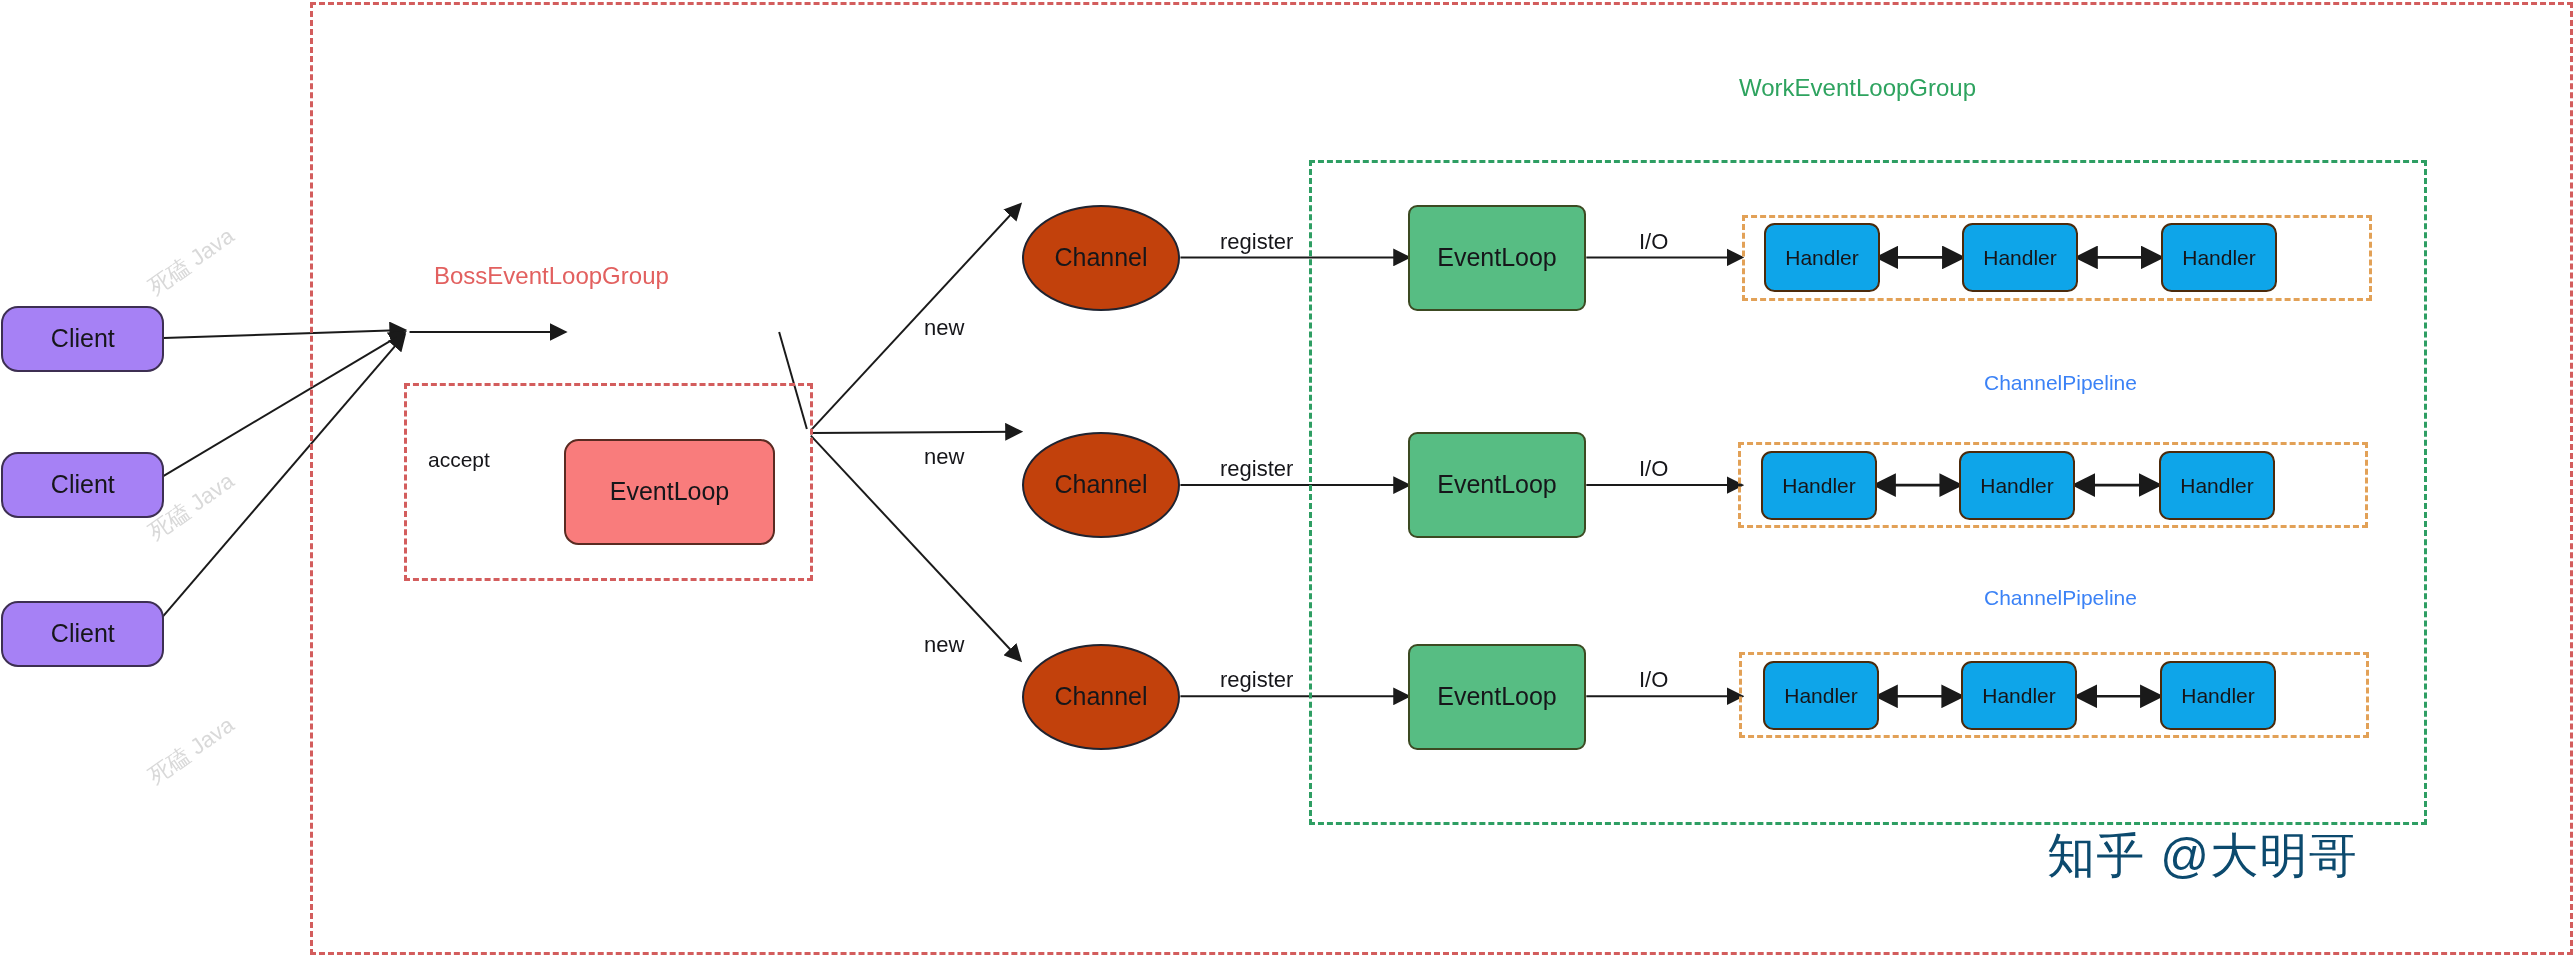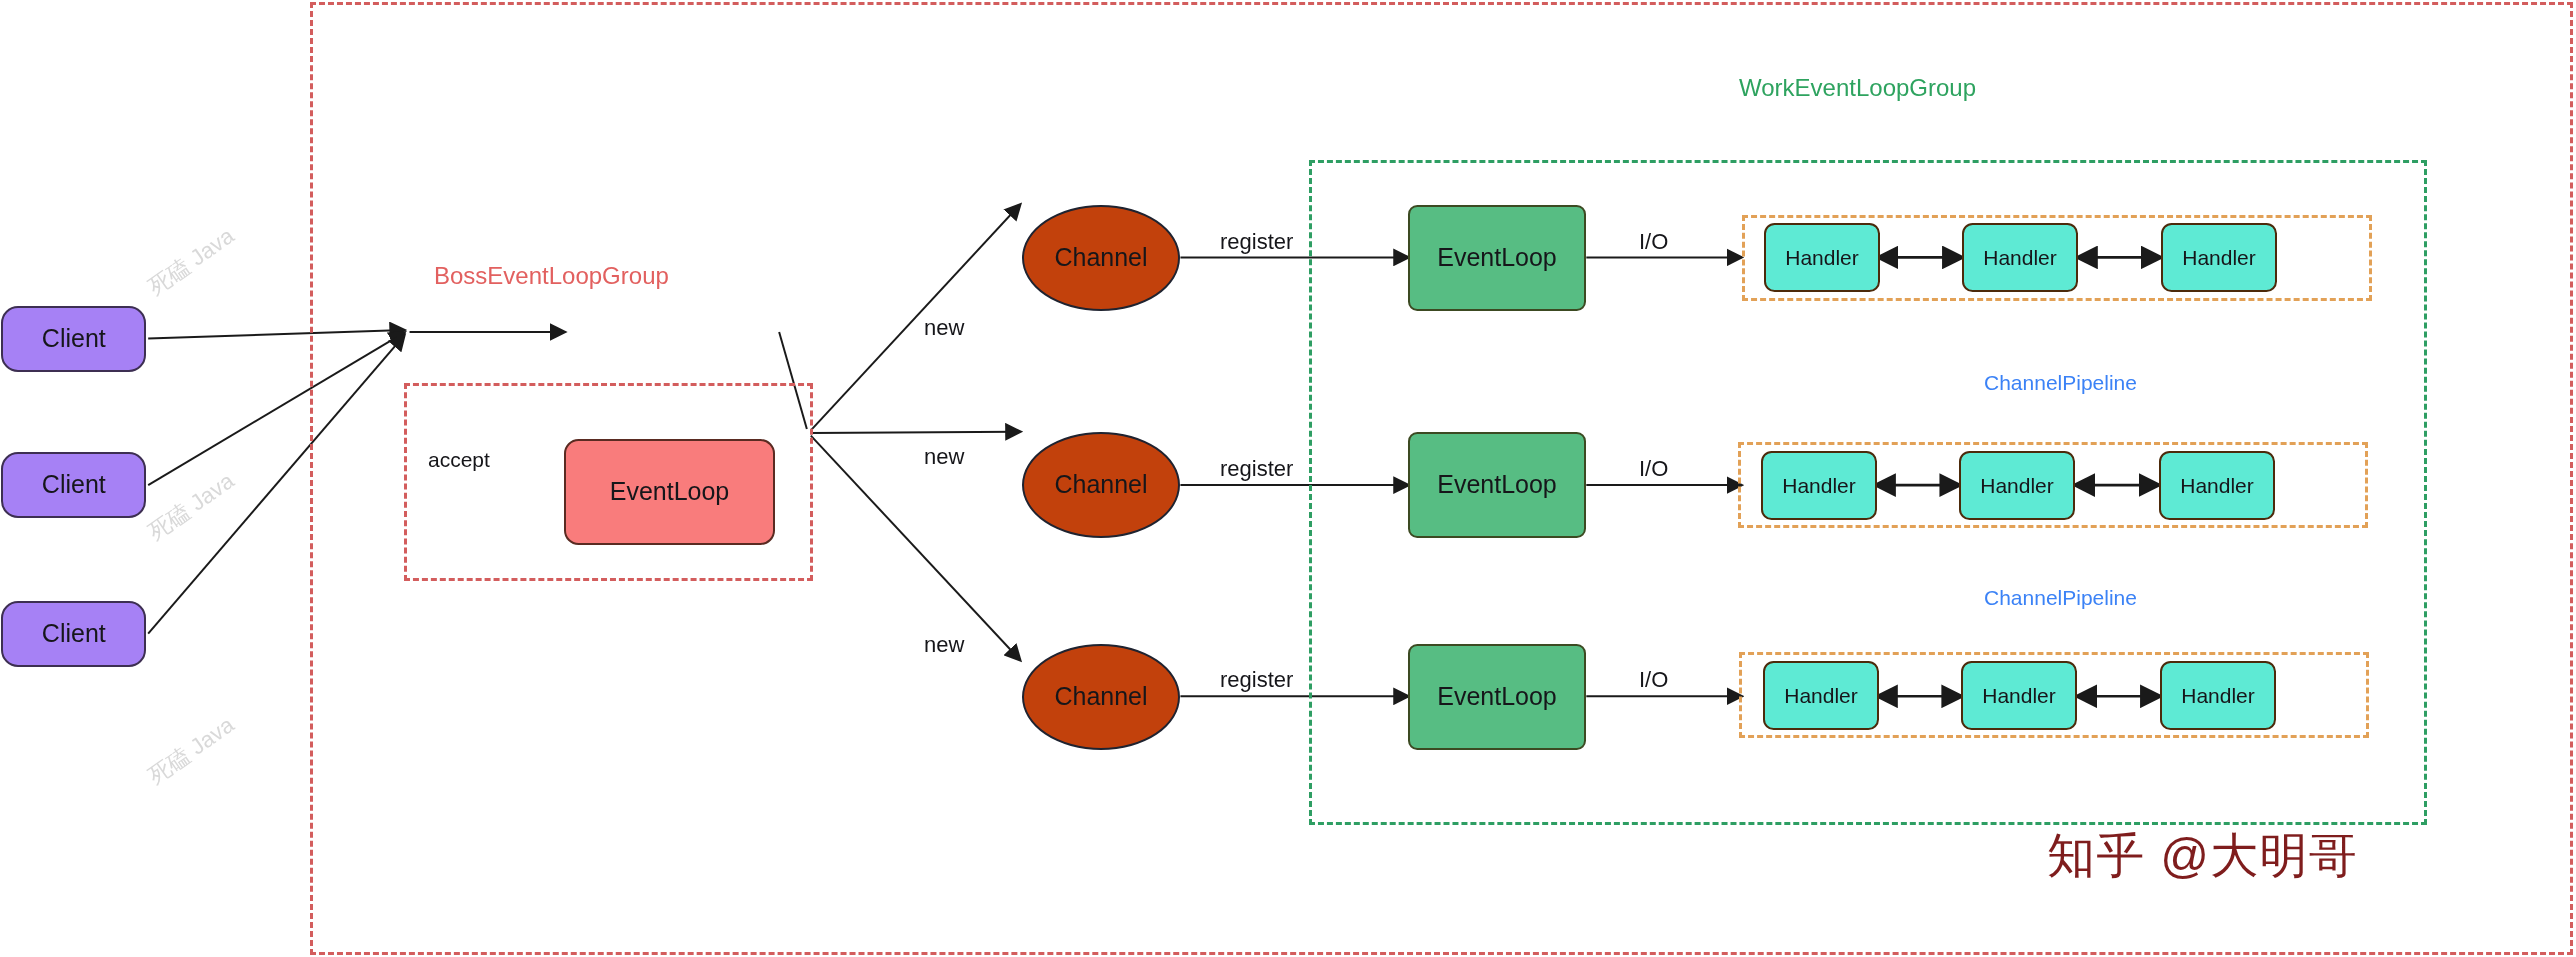--- a/index.html
+++ b/index.html
@@ -78,7 +78,7 @@
   .handler-box {
     width: 116px;
     height: 69px;
-    background: #5eead4;
+    background: #0ea5e9;
     border: 2px solid #4c2a0b;
     border-radius: 10.6px;
     font-size: 21px;

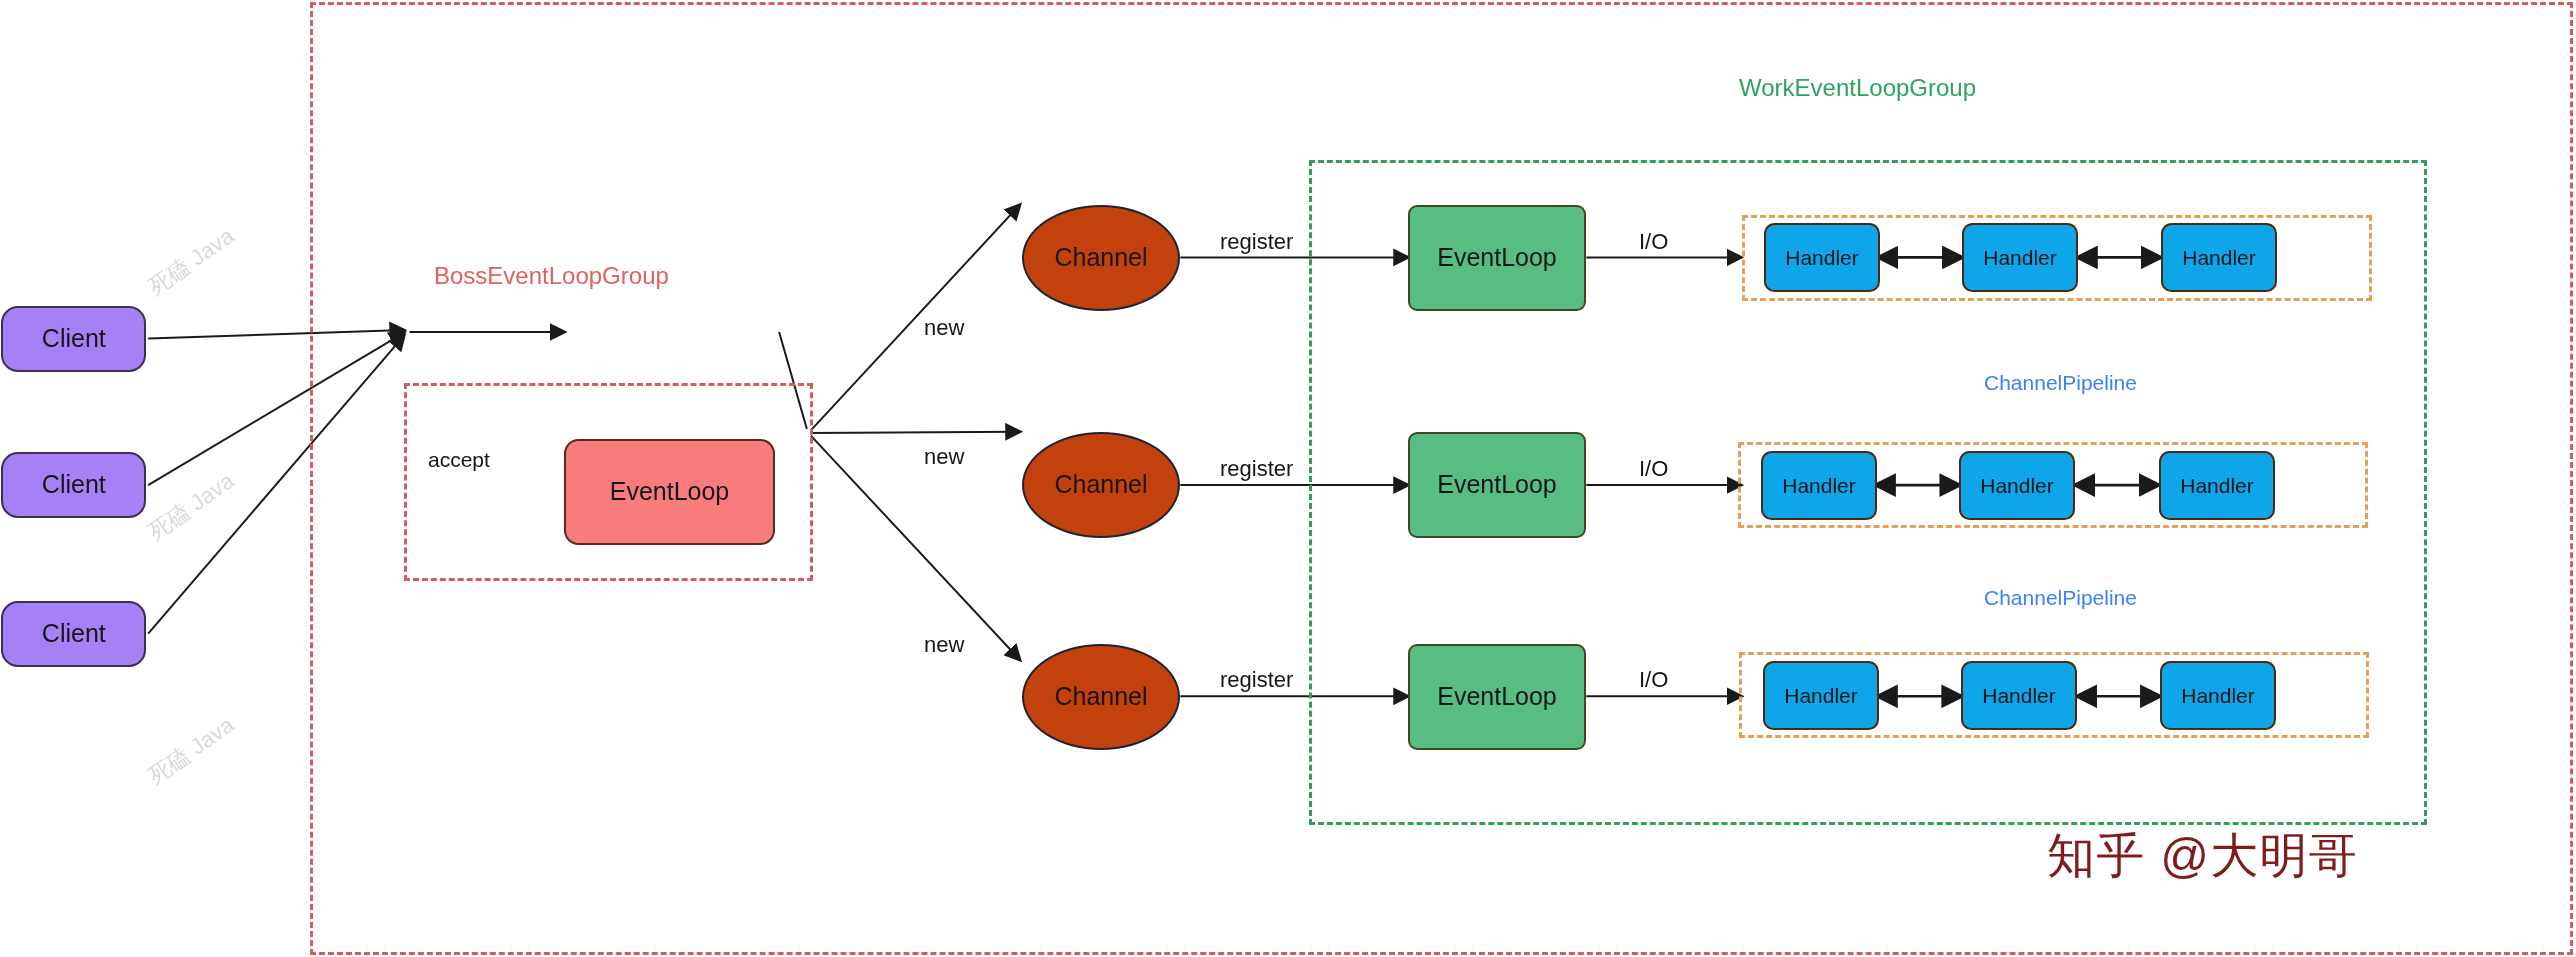--- a/index.html
+++ b/index.html
@@ -40,7 +40,7 @@
   }
 
   .client-box {
-    width: 145px;
+    width: 163px;
     height: 66px;
     background: #a681f5;
     border: 2px solid #3d2f52;

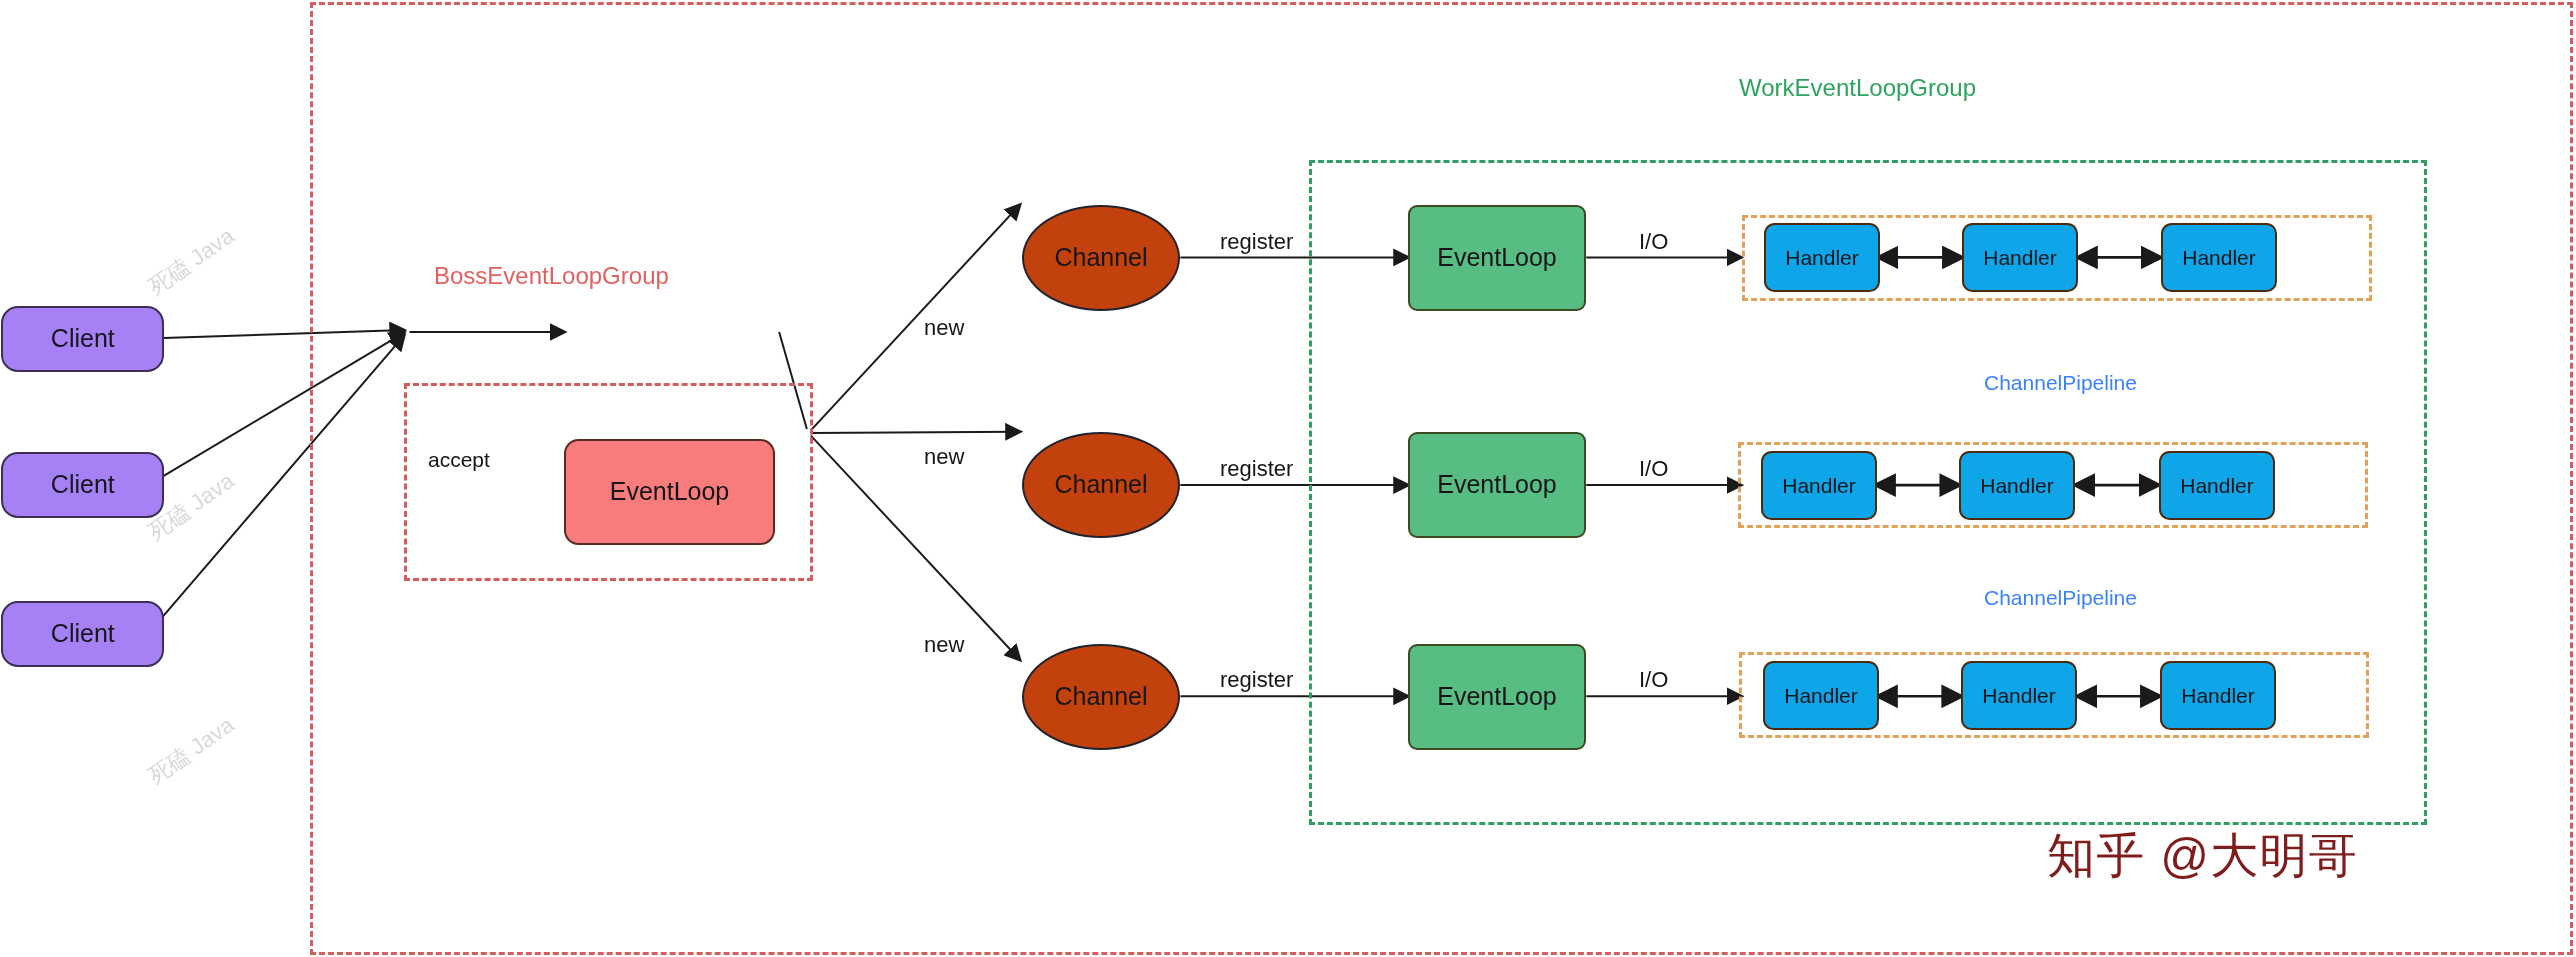--- a/index.html
+++ b/index.html
@@ -144,7 +144,7 @@
   .wm-corner {
     position: absolute;
     white-space: nowrap;
-    color: #7f1d1d;
+    color: #0c4a6e;
     font-size: 48px;
     user-select: none;
     letter-spacing: 1.3px;

